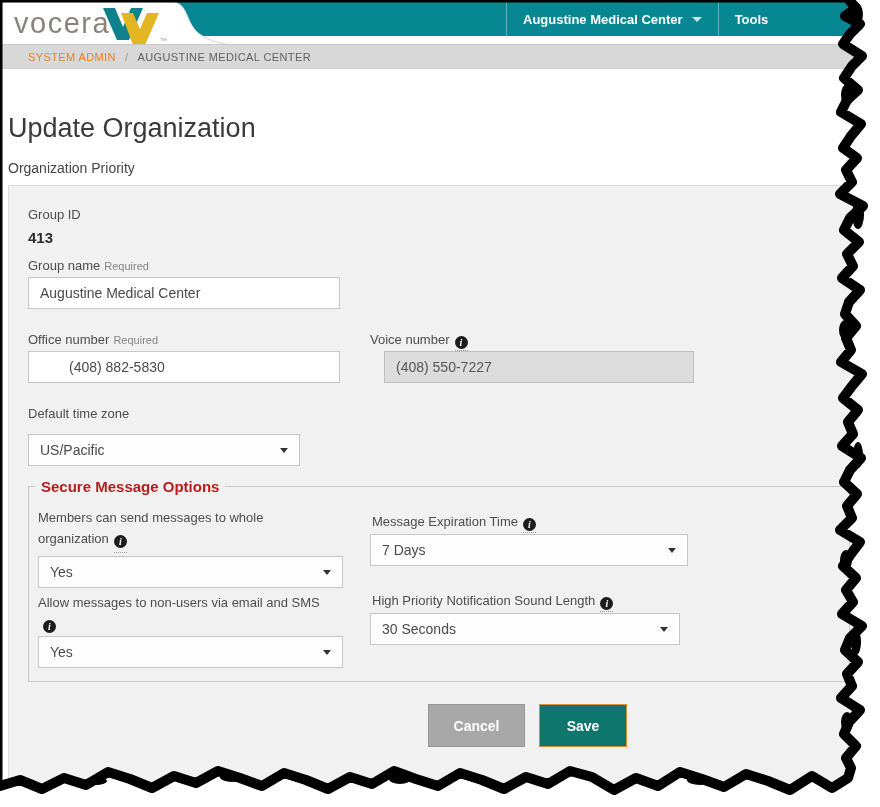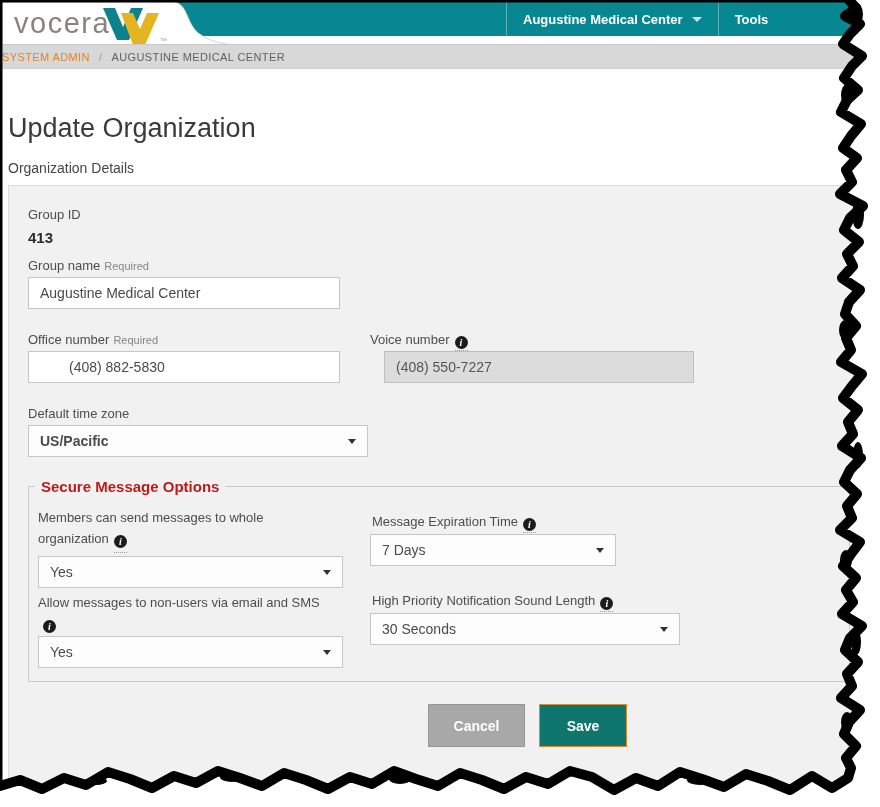--- a/index.html
+++ b/index.html
@@ -19,7 +19,7 @@
   
   .breadcrumb { position:absolute; left:0; top:44px; width:858px; height:25px; background:#d8d8d8;
                 border-top:1px solid #c9c9c9; border-bottom:1px solid #cfcfcf;
-                display:flex; align-items:center; padding-left:2px; font-size:11px; letter-spacing:0.4px; }
+                display:flex; align-items:center; padding-left:28px; font-size:11px; letter-spacing:0.4px; }
   .crumb-link { color:#e8821e; cursor:pointer; }
   .crumb-sep { color:#9a9a9a; margin:0 9px; }
   .crumb-current { color:#616161; }

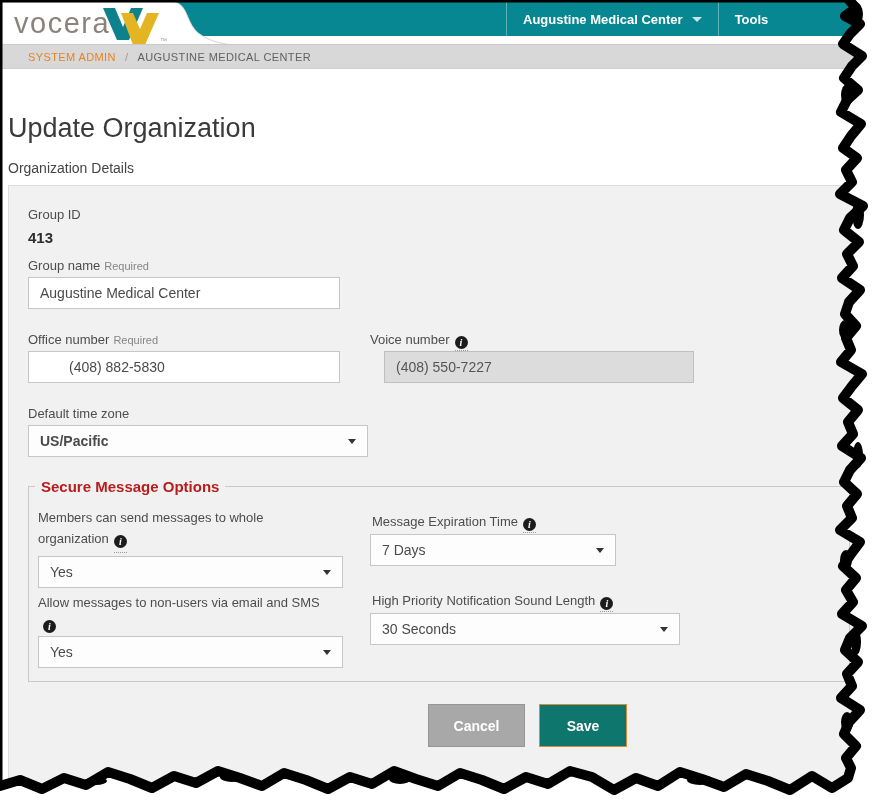--- a/index.html
+++ b/index.html
@@ -99,7 +99,7 @@
   </div>
 
   <div class="page-title">Update Organization</div>
-  <div class="section-heading">Organization Details</div>
+  <div class="section-heading">Organization Priority</div>
 
   <div class="panel"></div>
 

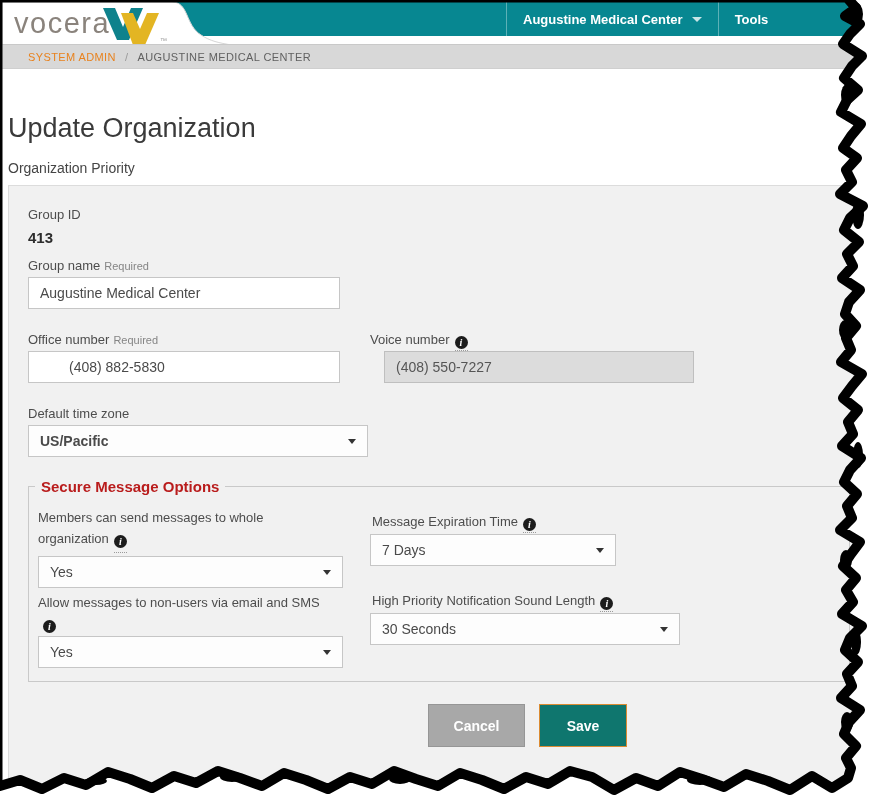--- a/index.html
+++ b/index.html
@@ -122,7 +122,7 @@
   <input class="text-input disabled" style="left: 384px; top: 351px; width: 310px;" disabled="" value="(408) 550-7227">
 
   <div class="field-label" style="left:28px; top:406px;">Default time zone</div>
-  <div class="select-box" style="left:28px; top:425px; width:340px;font-weight:bold;">
+  <div class="select-box" style="left:28px; top:434px; width:272px;">
     <span>US/Pacific</span>
     <span class="caret-select"></span>
   </div>

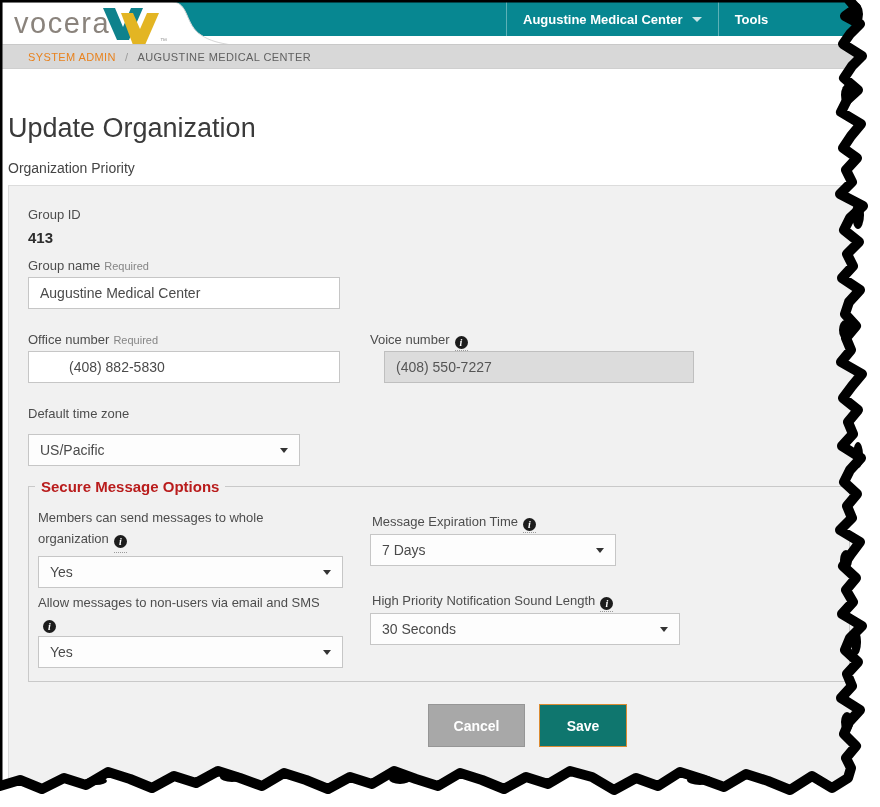--- a/index.html
+++ b/index.html
@@ -142,7 +142,7 @@
   <div class="field-label" style="left:372px; top:514px;">
     <span>Message Expiration Time</span><span class="info-wrap"><span class="info-icon">i</span></span>
   </div>
-  <div class="select-box" style="left:370px; top:534px; width:246px;">
+  <div class="select-box" style="left:370px; top:534px; width:318px;">
     <span>7 Days</span>
     <span class="caret-select"></span>
   </div>

